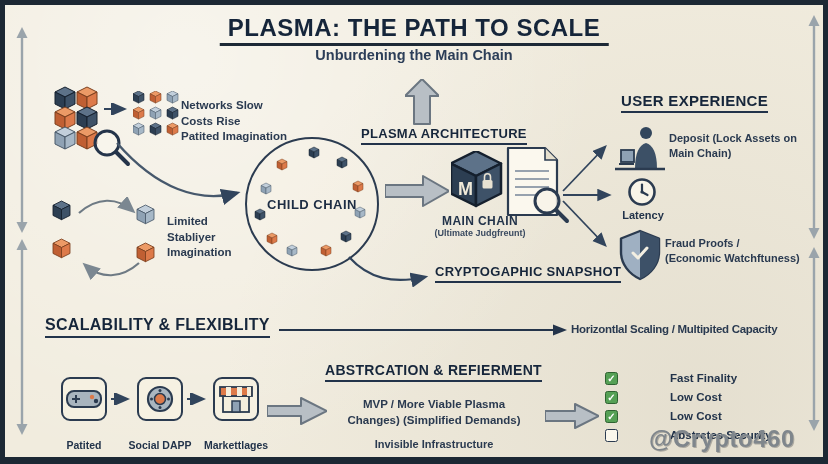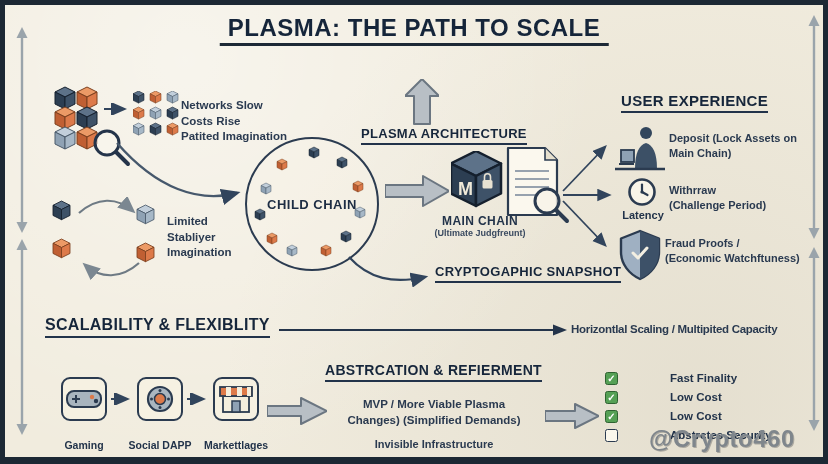--- a/index.html
+++ b/index.html
@@ -122,6 +122,7 @@
   </svg>
 
   <div class="h-title">PLASMA: THE PATH TO SCALE</div>
+  <div class="h-sub">Unburdening the Main Chain</div>
 
 
   <svg class="abs" style="left:42px;top:80px" width="100" height="84">

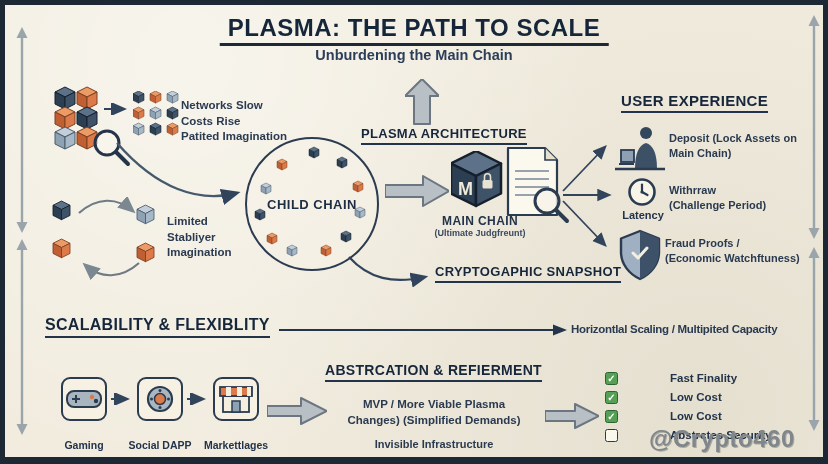--- a/index.html
+++ b/index.html
@@ -252,8 +252,6 @@
     <circle cx="15" cy="15" r="1.6" fill="#2b3b50"></circle>
   </svg>
   <div class="small-label" style="left:608px;top:204px;width:60px;font-size:11px">Latency</div>
-  <div class="txt" style="left:664px;top:178px;font-size:11px">Withrraw
-(Challenge Period)</div>
 
   <svg class="abs" style="left:612px;top:224px" width="46" height="52">
     <path d="M23,2 L42,9.5 V23 C42,35 34,45 23,50 C12,45 4,35 4,23 V9.5 Z" fill="#9fb0c2" stroke="#2b3b50" stroke-width="2.4" stroke-linejoin="round"></path>

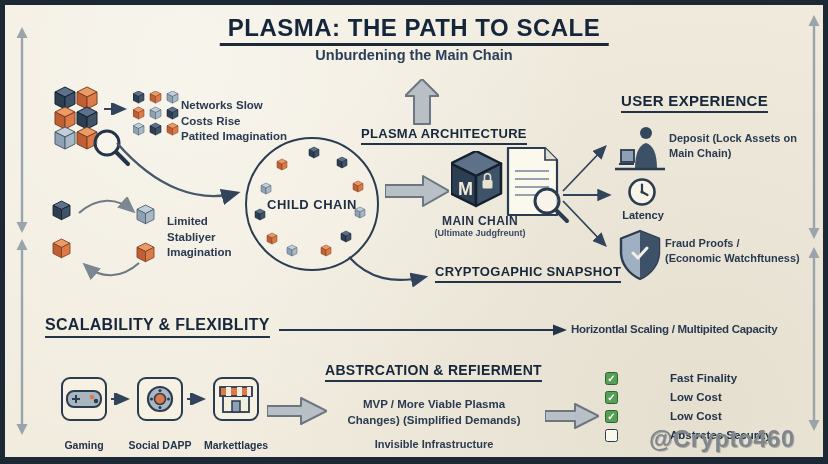--- a/index.html
+++ b/index.html
@@ -306,7 +306,7 @@
     </svg>
   </div>
 
-  <div class="small-label" style="left:50px;top:434px;width:58px">Gaming</div>
+  <div class="small-label" style="left:50px;top:434px;width:58px">Patited</div>
   <div class="small-label" style="left:120px;top:434px;width:70px">Social DAPP</div>
   <div class="small-label" style="left:196px;top:434px;width:70px">Markettlages</div>
 

